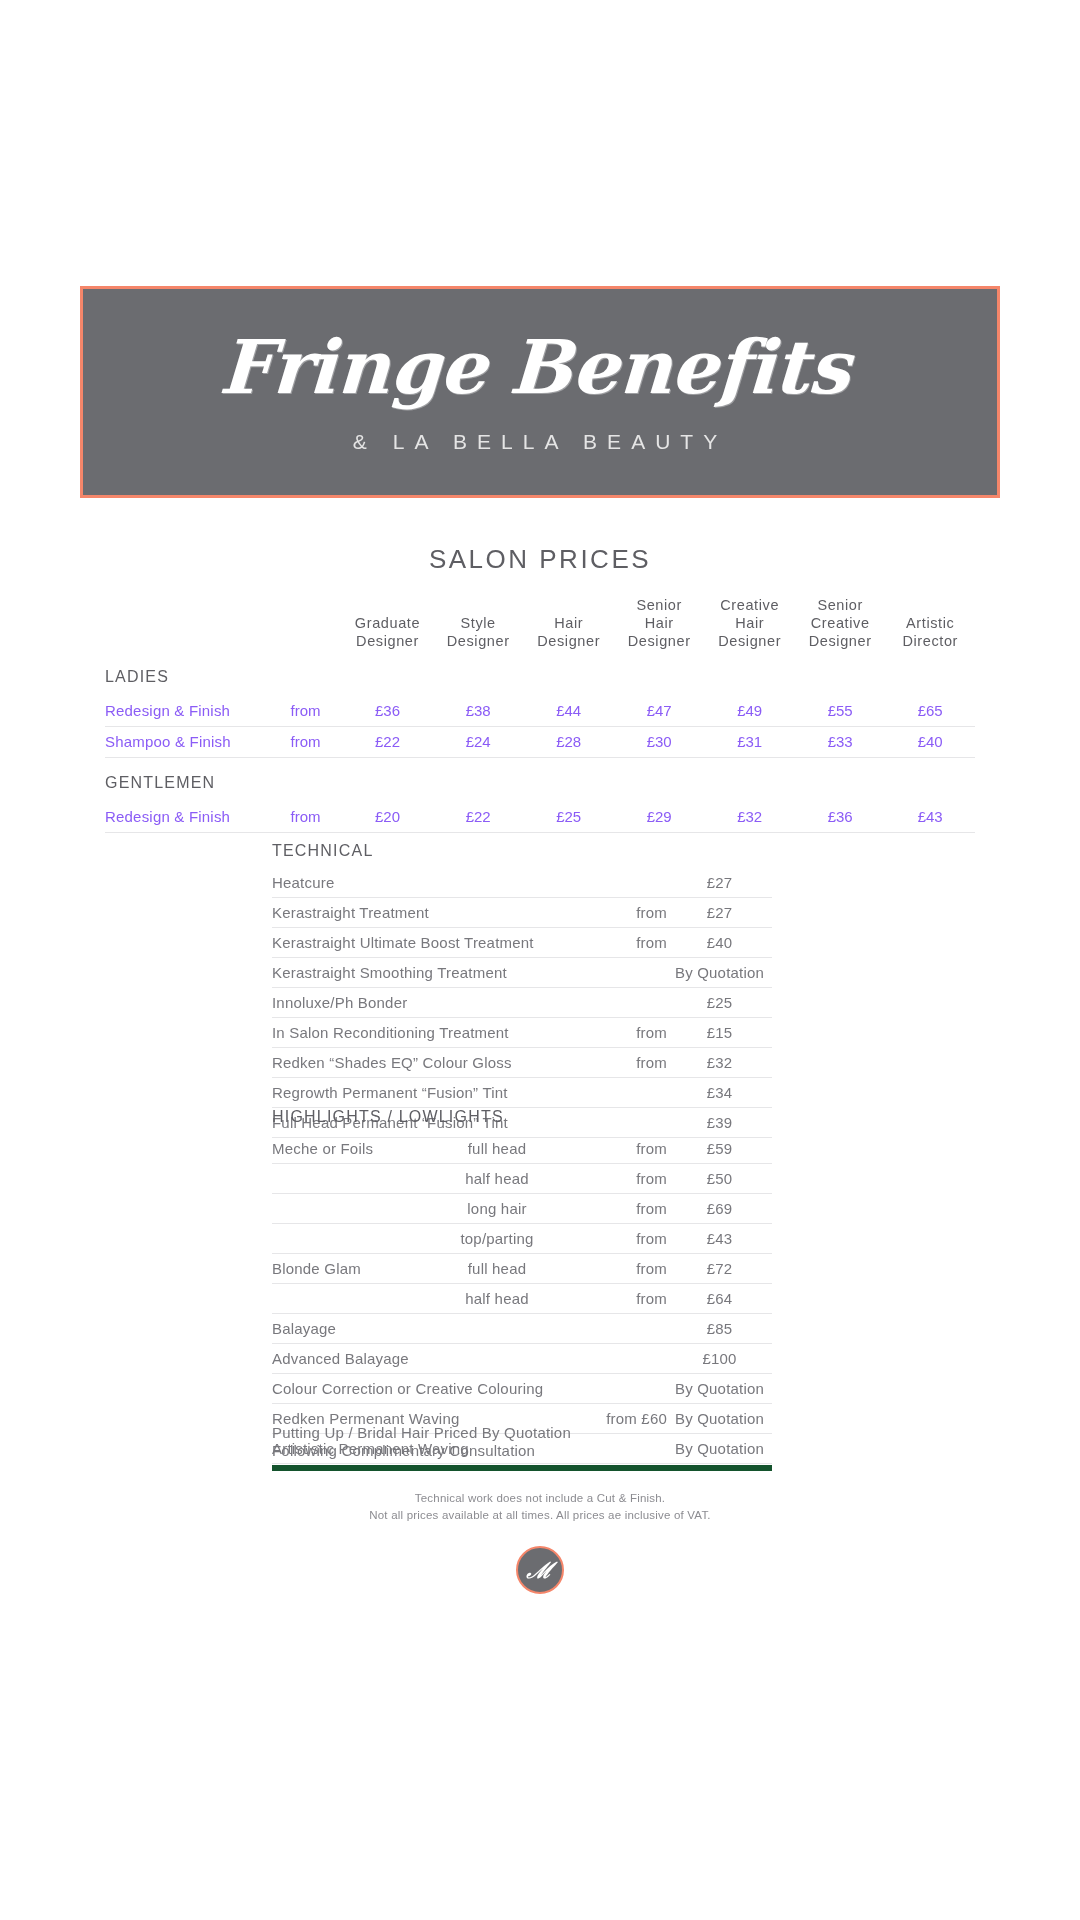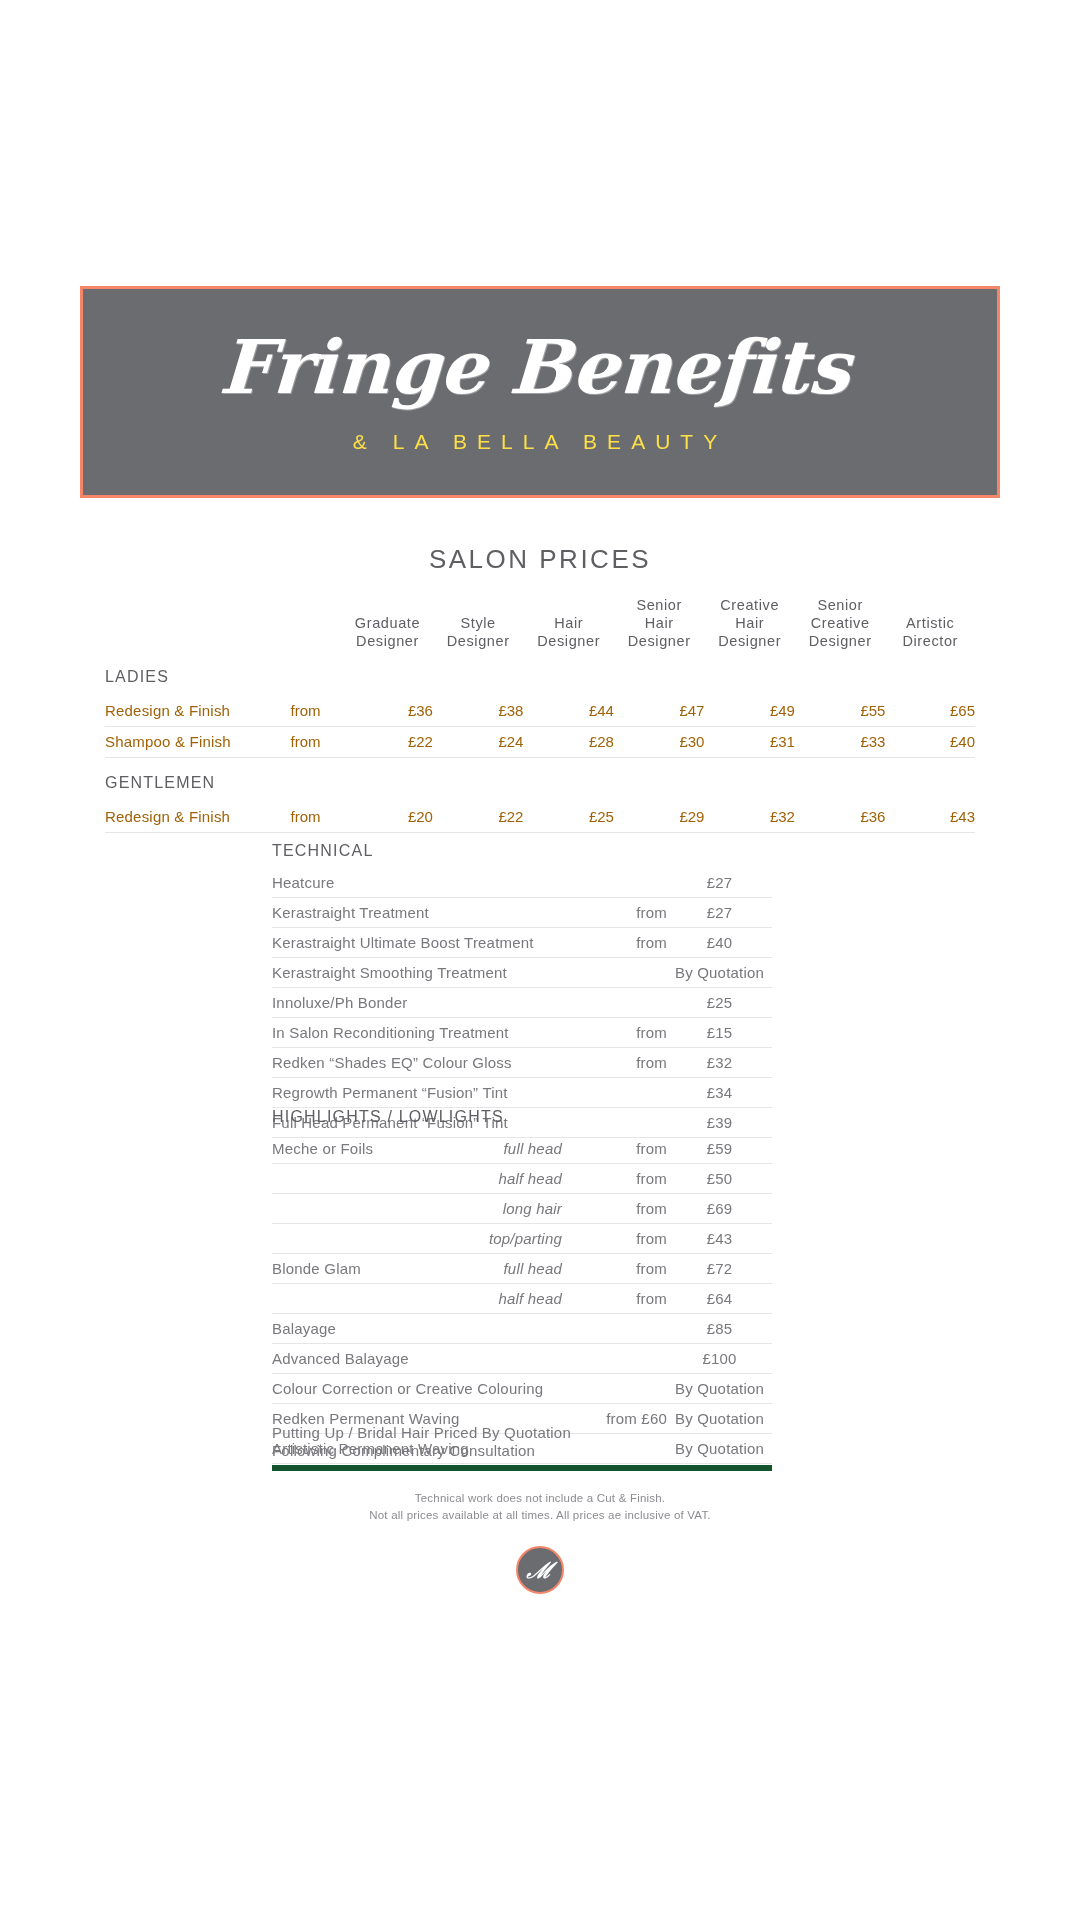--- a/index.html
+++ b/index.html
@@ -50,7 +50,7 @@
   .logo-sub {
     margin-top: 26px;
     font-size: 21px;
-    color: #fde047;
+    color: #e5e5e5;
     letter-spacing: 10px;
     font-weight: 400;
     white-space: nowrap;

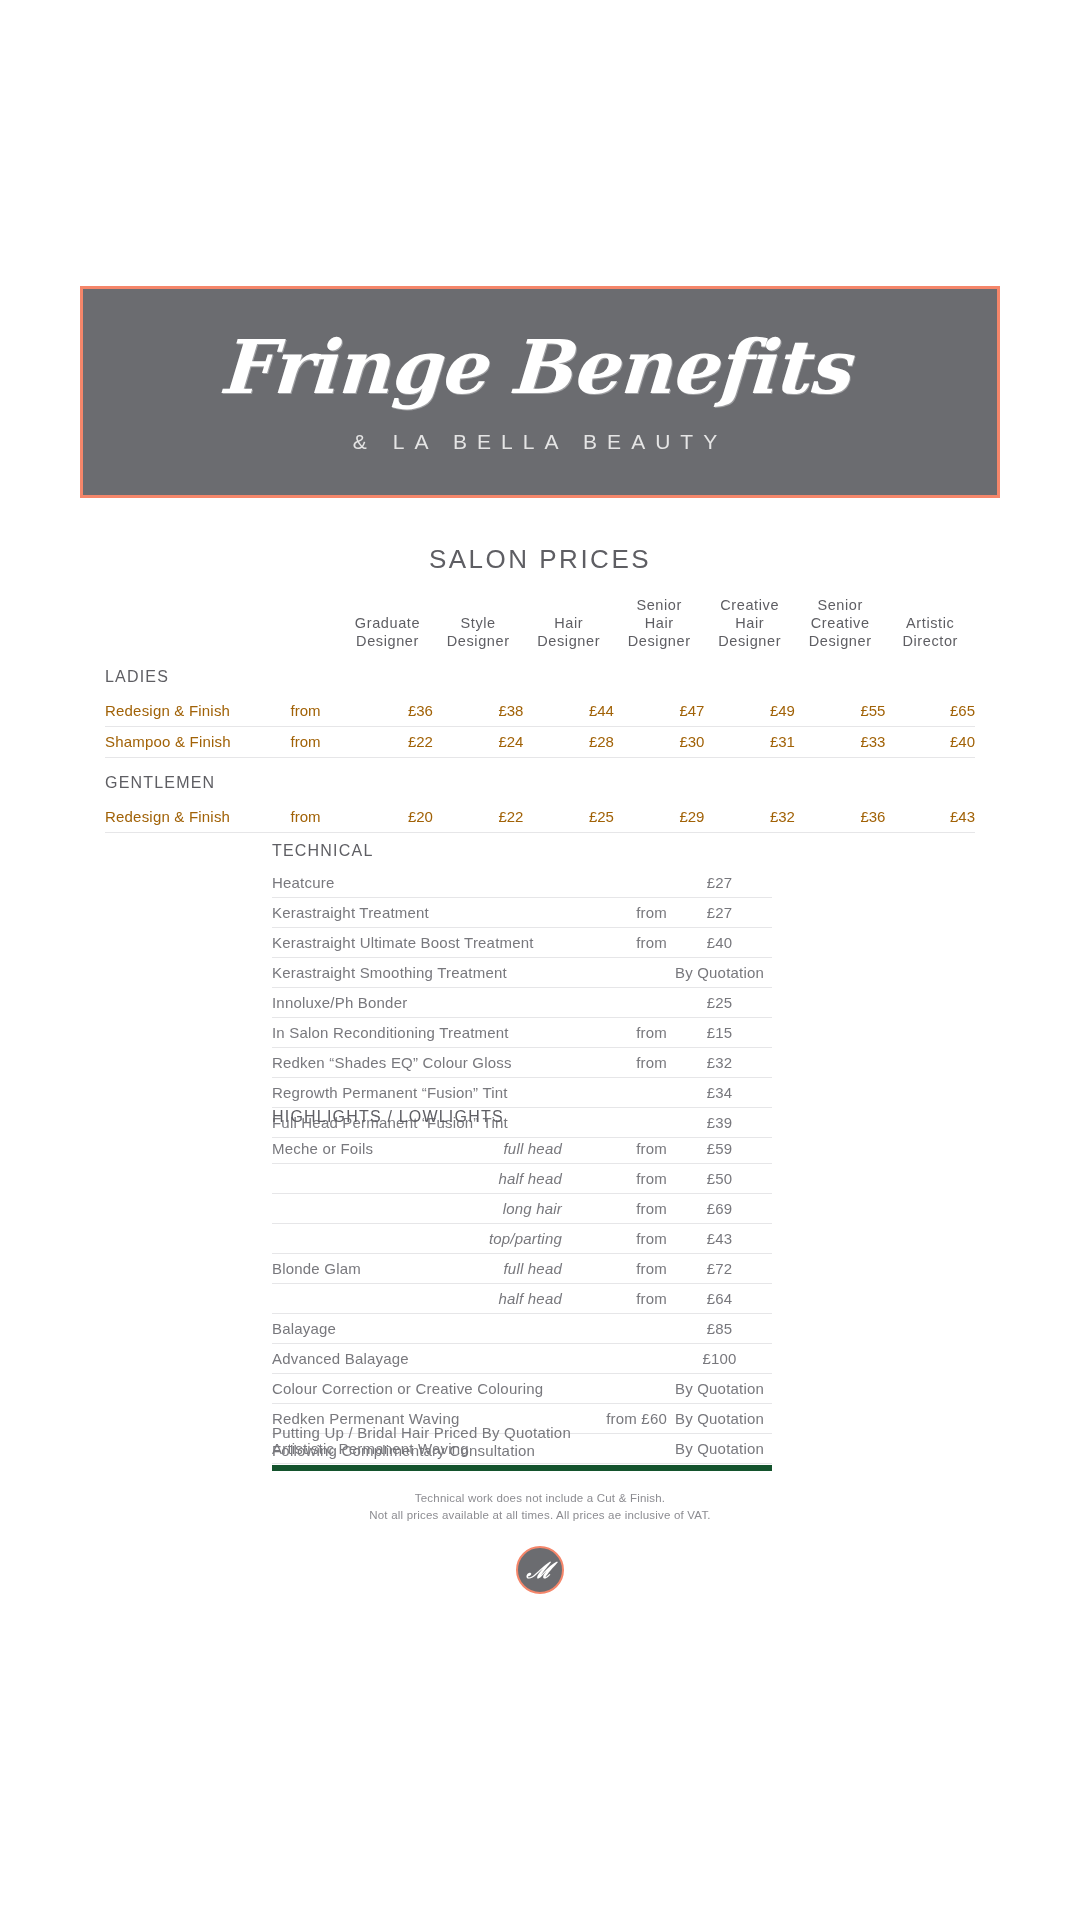--- a/index.html
+++ b/index.html
@@ -110,7 +110,7 @@
     padding: 6px 0 7px 0;
     border-bottom: 1px solid #e6e6e8;
     font-size: 15px;
-    color: #a16207;
+    color: #8b5cf6;
   }
   .price-row td.svc { text-align: left; letter-spacing: 0.2px; }
   .price-row td.from { text-align: center; }

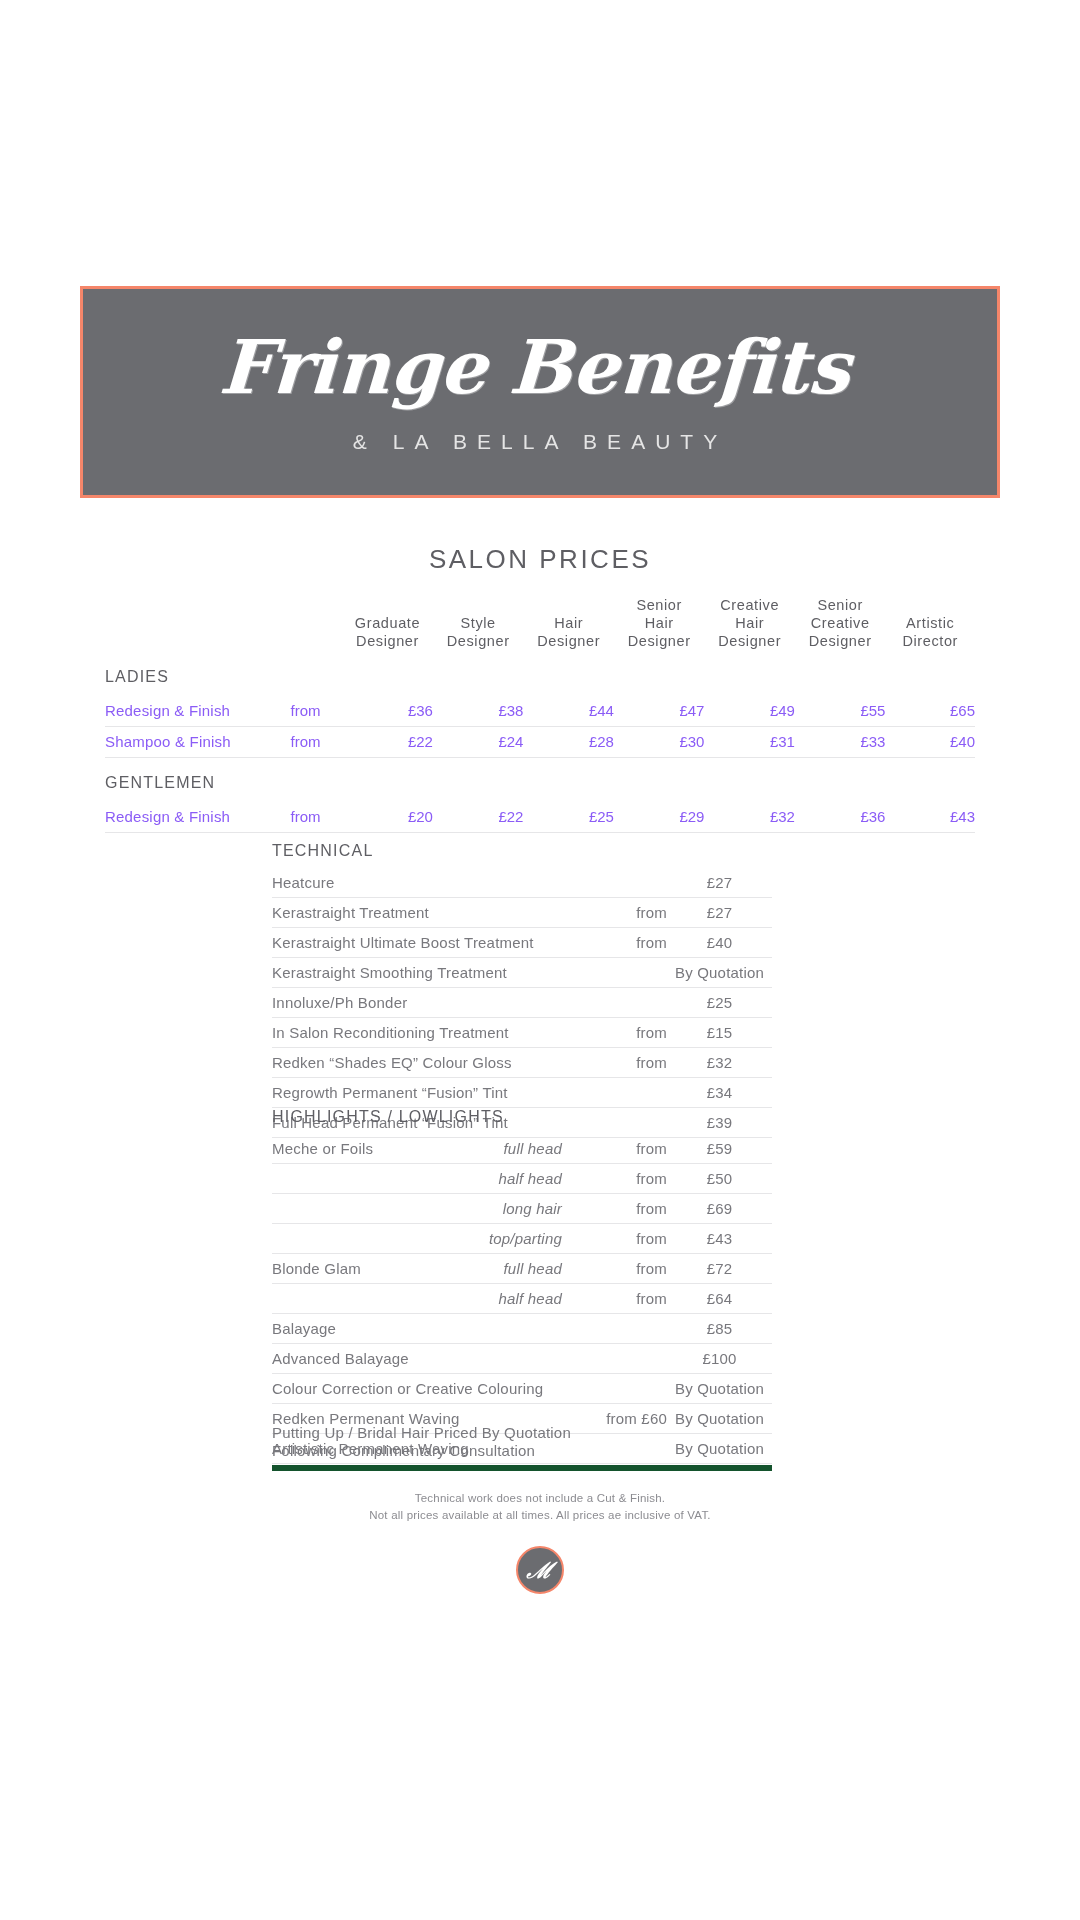--- a/index.html
+++ b/index.html
@@ -114,7 +114,7 @@
   }
   .price-row td.svc { text-align: left; letter-spacing: 0.2px; }
   .price-row td.from { text-align: center; }
-  .price-row td.amt  { text-align: right; }
+  .price-row td.amt  { text-align: center; }
 
   
   .sub-block {

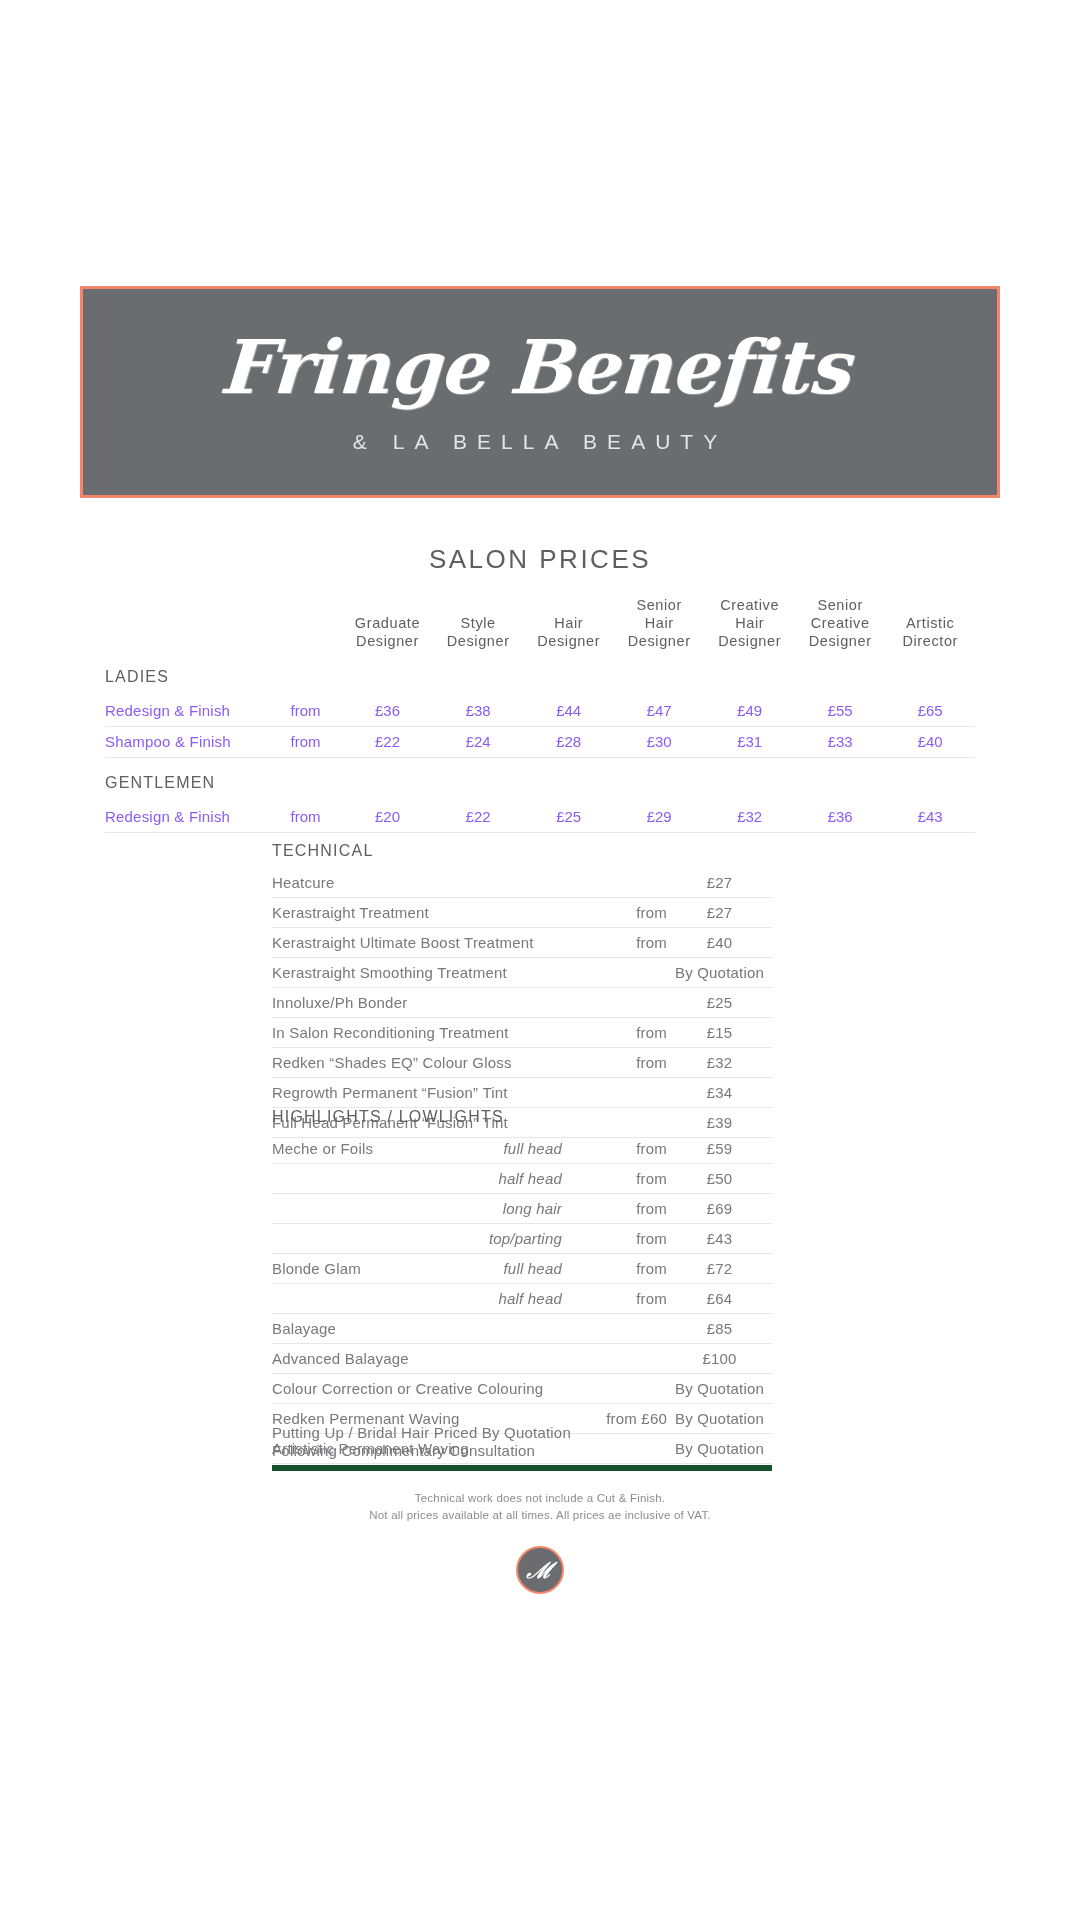--- a/index.html
+++ b/index.html
@@ -141,7 +141,7 @@
     letter-spacing: 0.2px;
   }
   .sub-table td.c-name { text-align: left; }
-  .sub-table td.c-opt  { text-align: right; width: 130px; font-style: italic; }
+  .sub-table td.c-opt  { text-align: center; width: 130px; }
   .sub-table td.c-from { text-align: right; width: 105px; }
   .sub-table td.c-amt  { text-align: center; width: 105px; }
 

